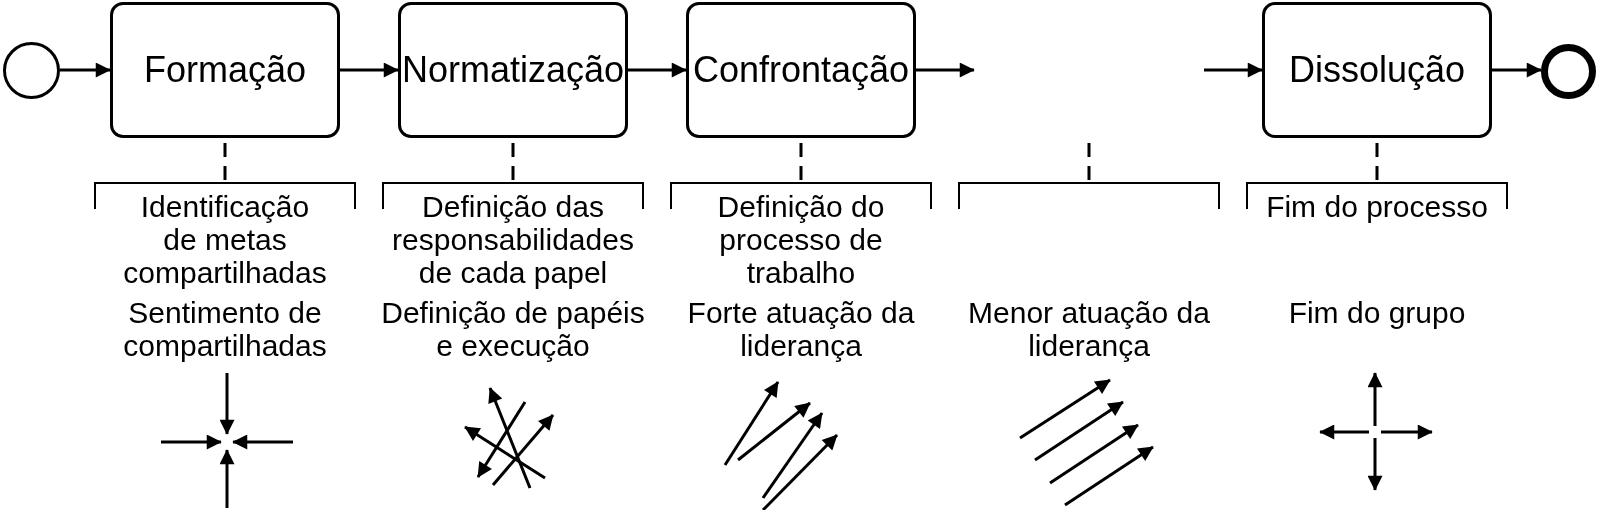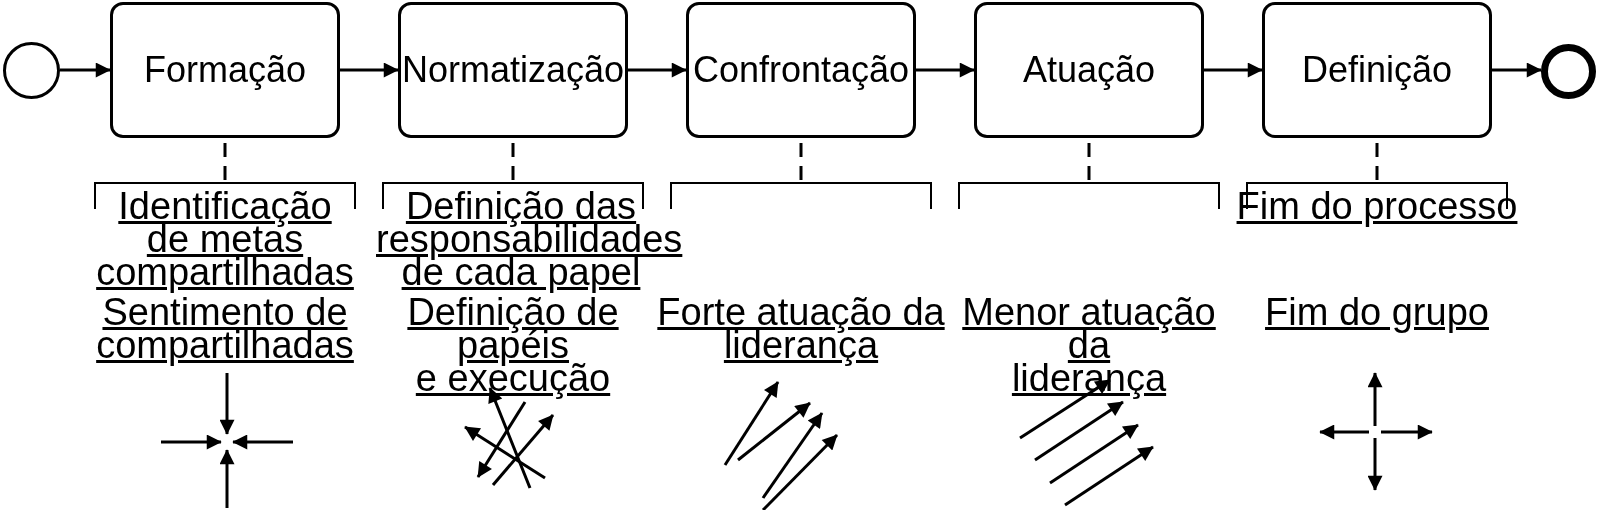--- a/index.html
+++ b/index.html
@@ -163,9 +163,6 @@
   <div class="desc desc-secondary" style="left:656px">Forte atuação da
 liderança</div>
 
-  <div class="stage-box" style="left:974px">
-    <span>Atuação</span>
-  </div>
   <div class="bracket" style="left:958px"></div>
   <div class="desc desc-secondary" style="left:944px">Menor atuação da
 liderança</div>

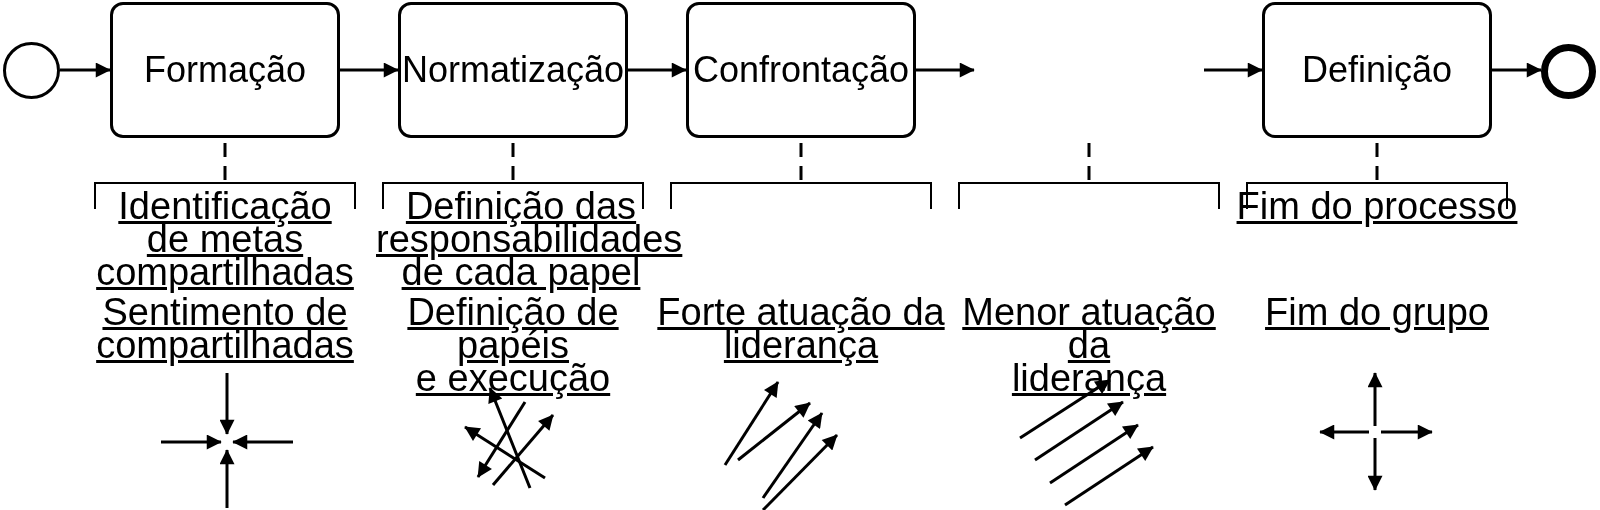--- a/index.html
+++ b/index.html
@@ -168,7 +168,7 @@
 liderança</div>
 
   <div class="stage-box" style="left:1262px">
-    <span>Definição</span>
+    <span>Dissolução</span>
   </div>
   <div class="bracket" style="left:1246px"></div>
   <div class="desc desc-secondary" style="left:1232px">Fim do grupo</div>

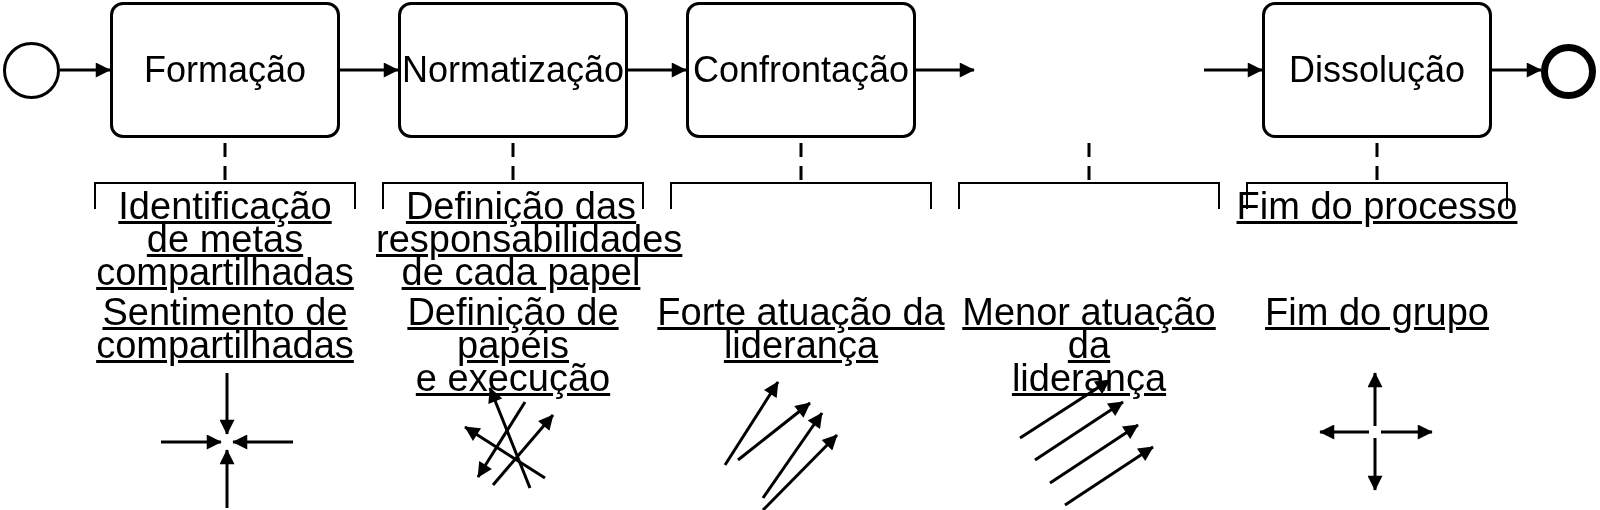--- a/index.html
+++ b/index.html
@@ -53,11 +53,10 @@
   .desc {
     position: absolute;
     width: 290px;
-    font-size: 38px;
+    font-size: 30px;
     line-height: 33px;
     text-align: center;
     white-space: pre-line;
-    text-decoration: underline;
   }
   .desc-primary { top: 190px; }
   .desc-secondary { top: 296px; }

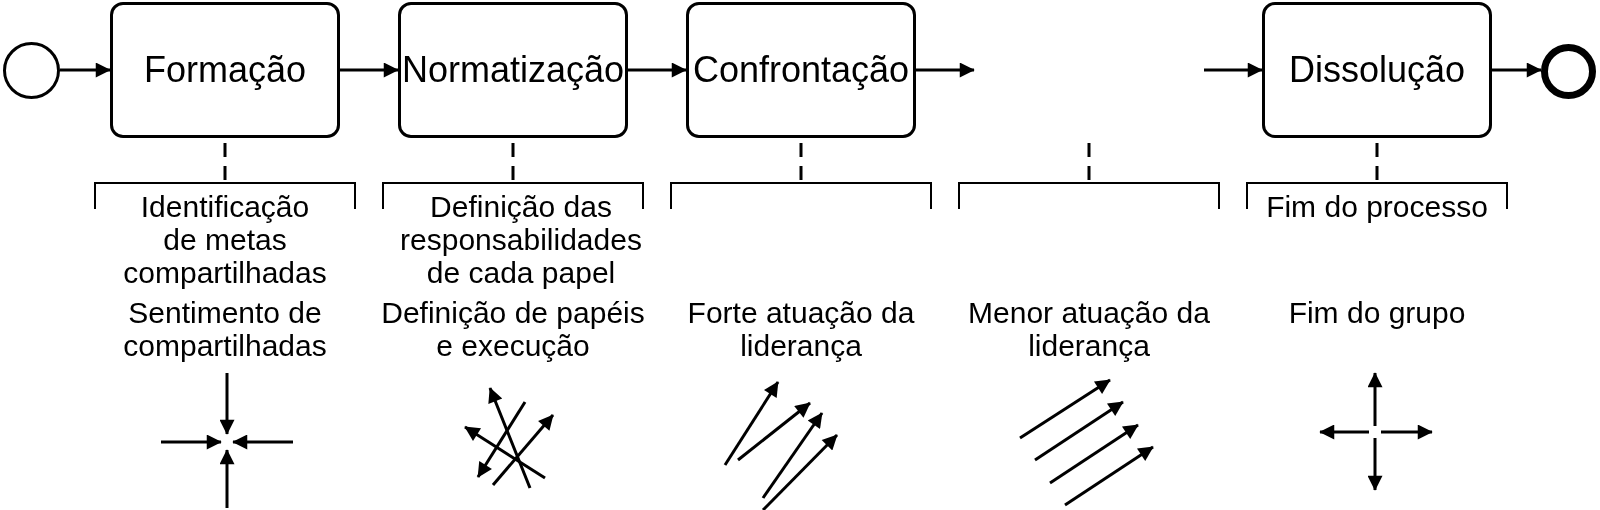--- a/index.html
+++ b/index.html
@@ -149,7 +149,7 @@
     <span>Normatização</span>
   </div>
   <div class="bracket" style="left:382px"></div>
-  <div class="desc desc-primary" style="left:376px">Definição das
+  <div class="desc desc-primary" style="left:368px">Definição das
 responsabilidades
 de cada papel</div>
   <div class="desc desc-secondary" style="left:368px">Definição de papéis

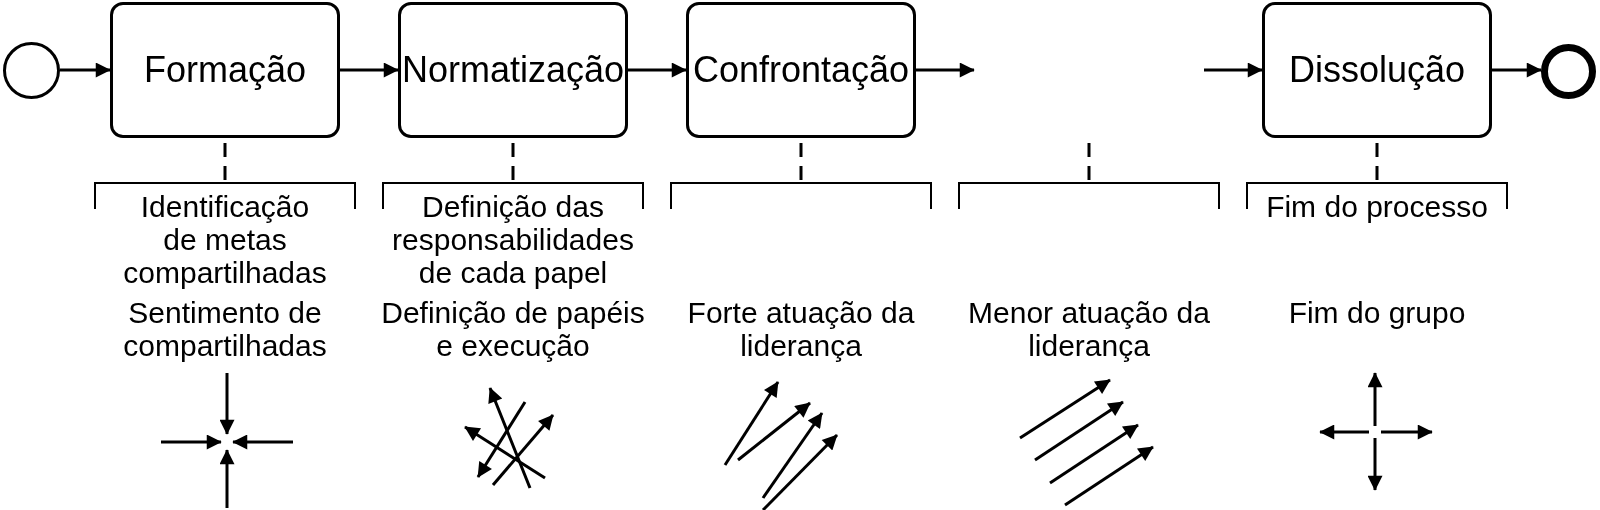--- a/index.html
+++ b/index.html
@@ -159,6 +159,9 @@
     <span>Confrontação</span>
   </div>
   <div class="bracket" style="left:670px"></div>
+  <div class="desc desc-primary" style="left:656px">Definição do
+processo de
+trabalho</div>
   <div class="desc desc-secondary" style="left:656px">Forte atuação da
 liderança</div>
 

